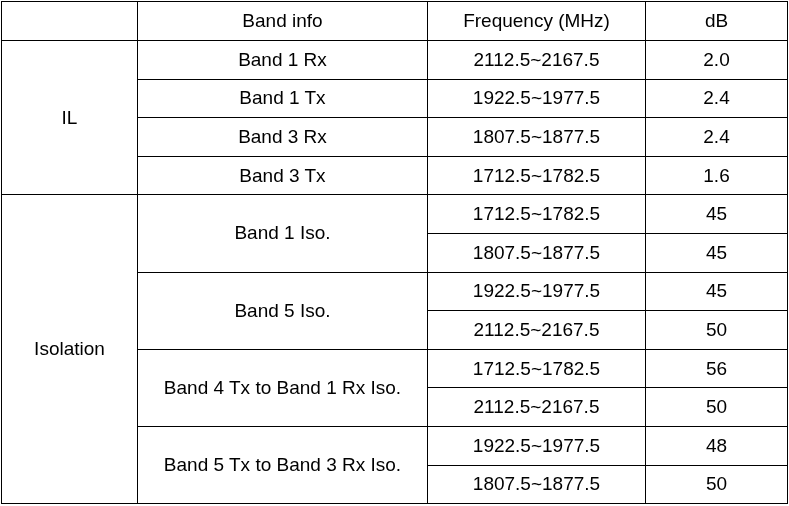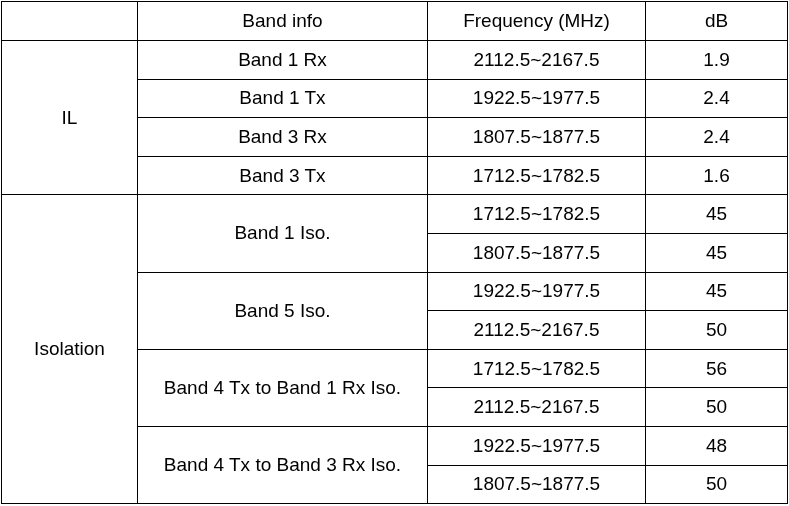--- a/index.html
+++ b/index.html
@@ -64,7 +64,7 @@
         <td rowspan="4">IL</td>
         <td>Band 1 Rx</td>
         <td>2112.5~2167.5</td>
-        <td>1.9</td>
+        <td>2.0</td>
       </tr>
       <tr>
         <td>Band 1 Tx</td>

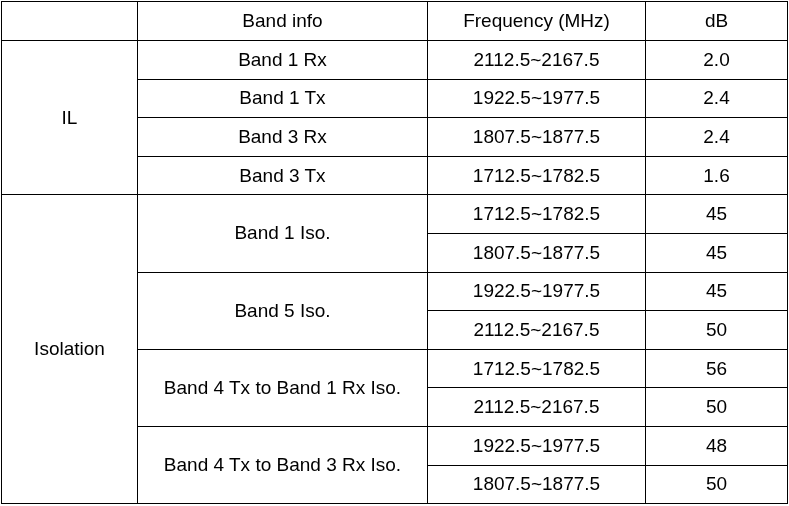--- a/index.html
+++ b/index.html
@@ -111,7 +111,7 @@
         <td>50</td>
       </tr>
       <tr>
-        <td rowspan="2">Band 4 Tx to Band 3 Rx Iso.</td>
+        <td rowspan="2">Band 5 Tx to Band 3 Rx Iso.</td>
         <td>1922.5~1977.5</td>
         <td>48</td>
       </tr>

